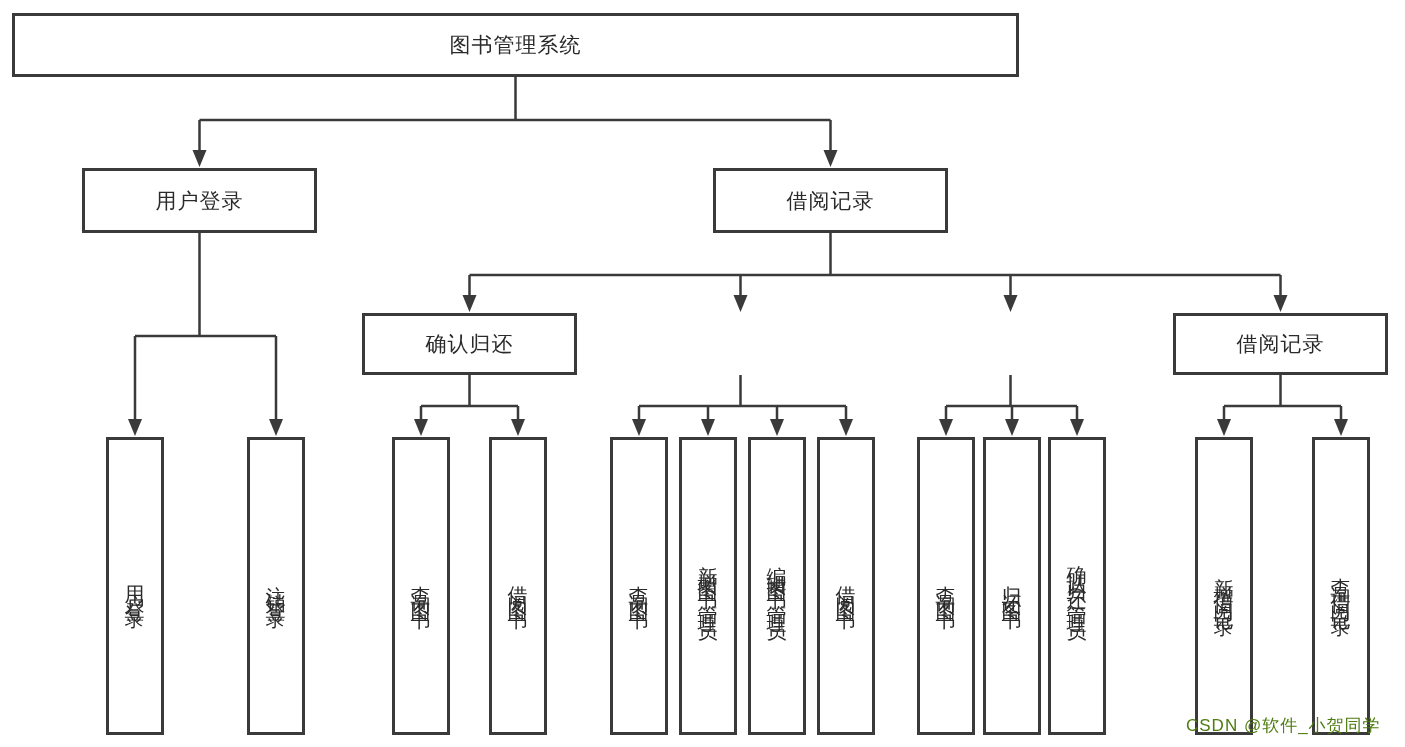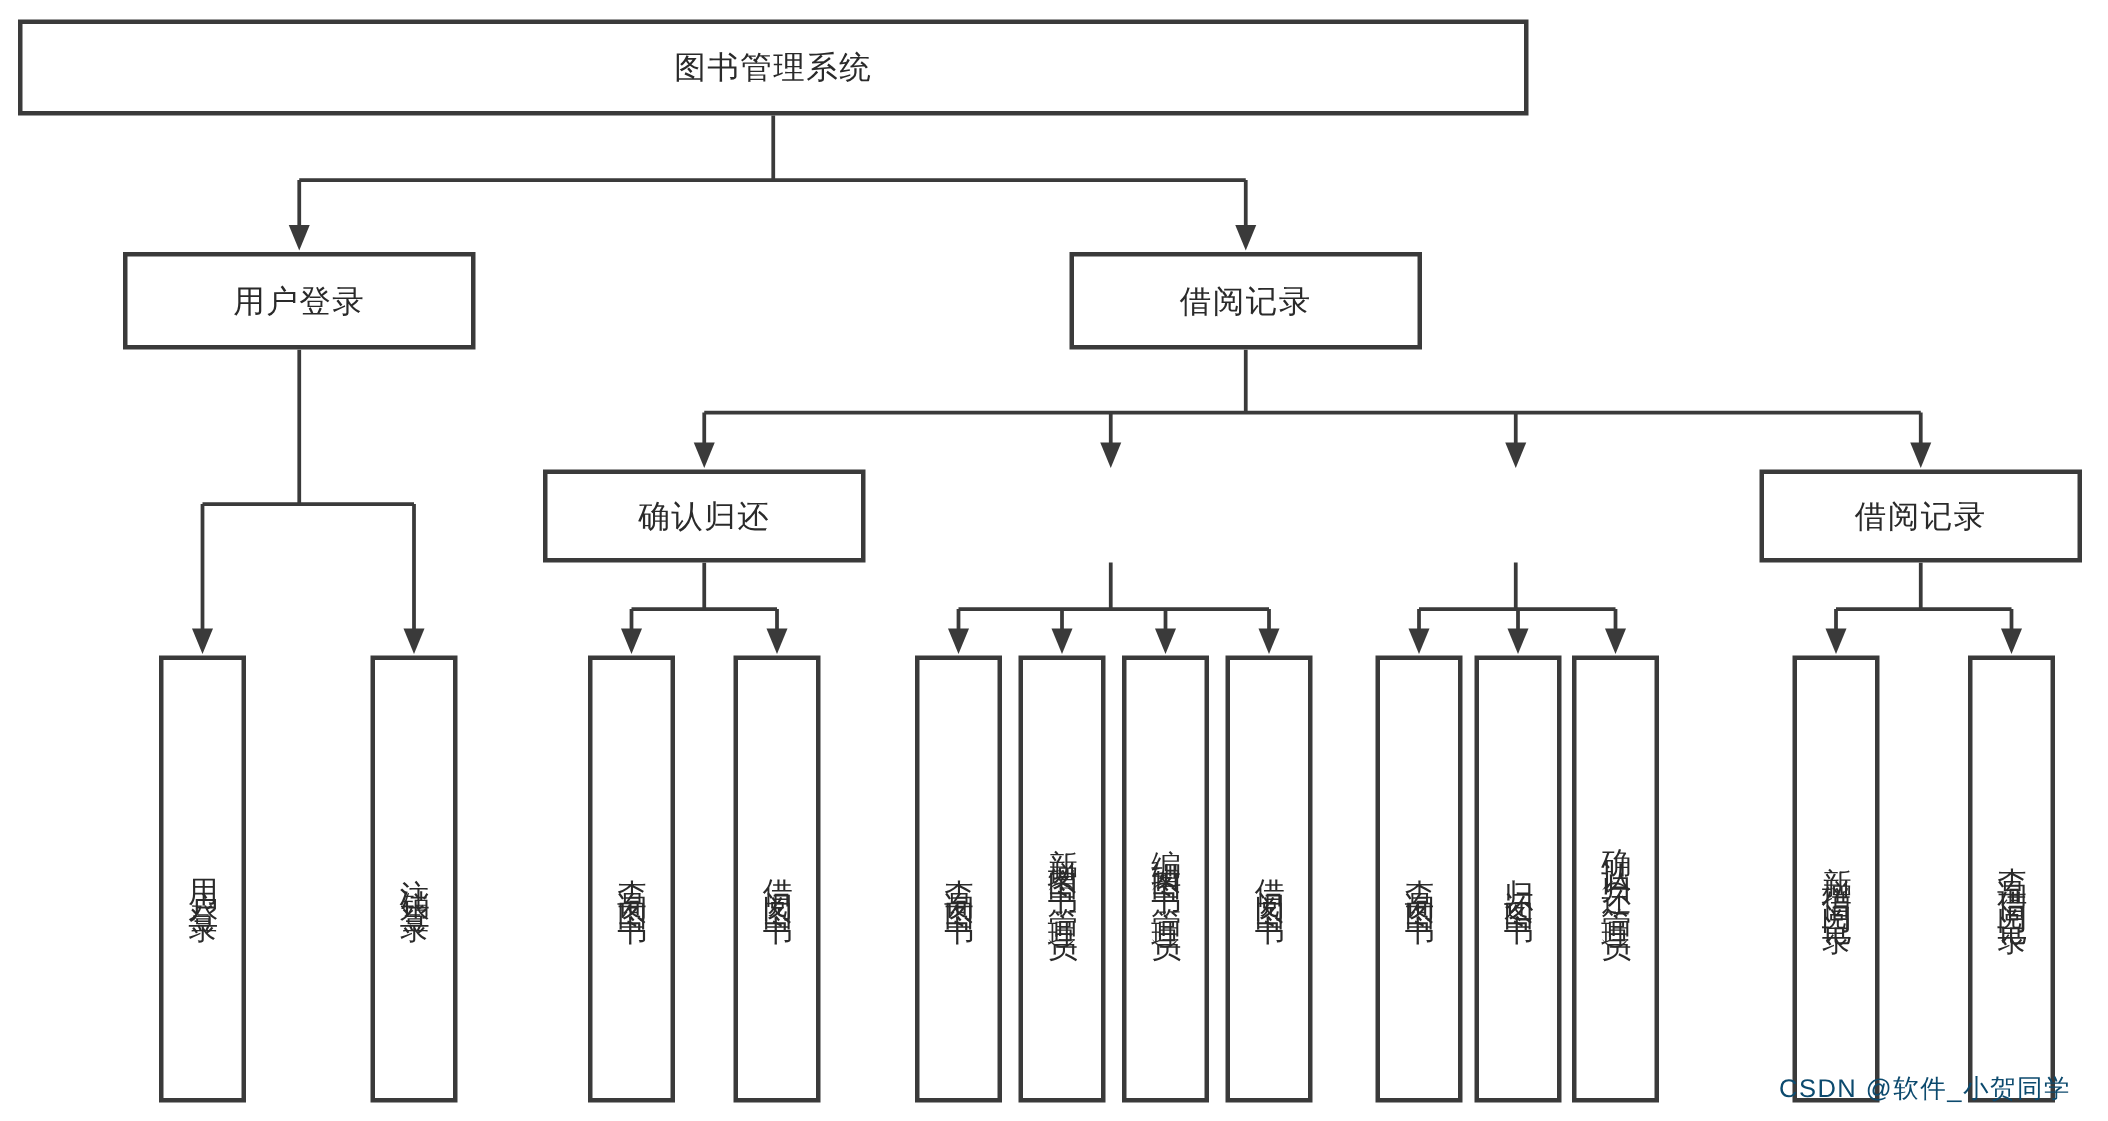--- a/index.html
+++ b/index.html
@@ -45,7 +45,7 @@
     position: absolute;
     left: 1186px;
     top: 714px;
-    color: #0c4a6e;
+    color: #4d7c0f;
     font-size: 17px;
     letter-spacing: 1px;
     z-index: 3;

